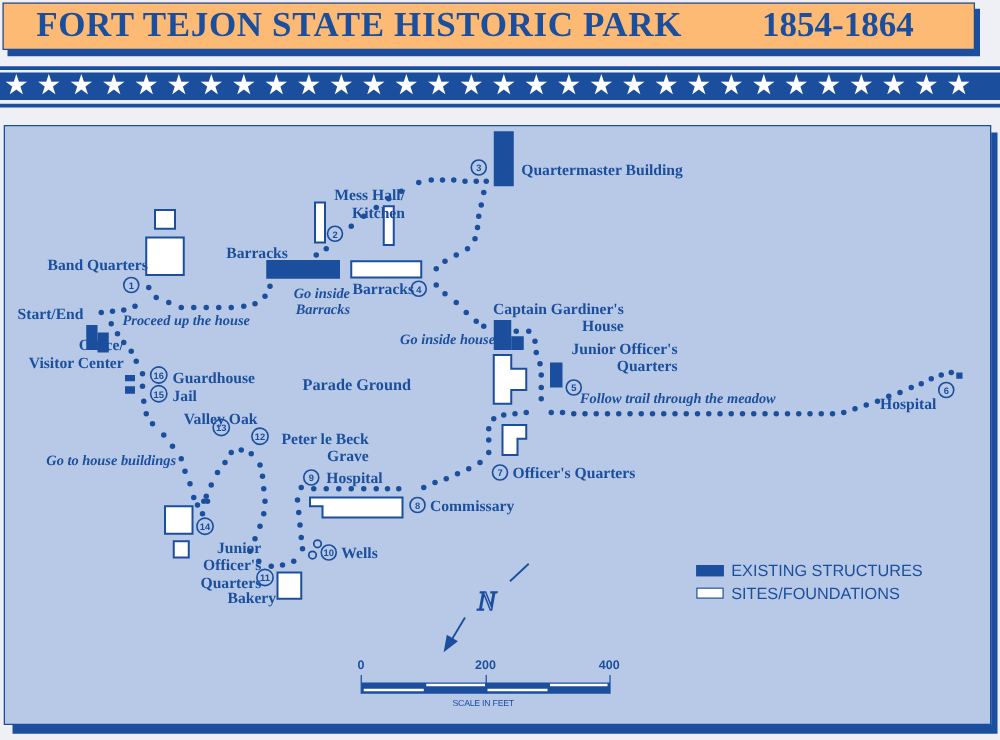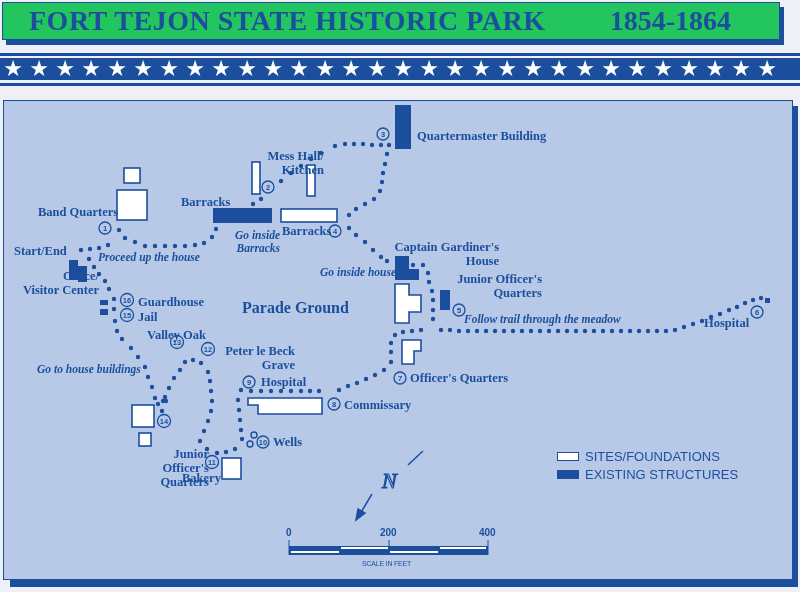--- a/index.html
+++ b/index.html
@@ -11,7 +11,7 @@
   .title-shadow { position:absolute; left:6px; top:7px; width:778px; height:38px; background:#1b4f9e; }
   .title-box {
     position:absolute; left:2px; top:2px; width:778px; height:38px;
-    background:#22c55e; border:1px solid #1b4f9e; box-sizing:border-box;
+    background:#fdba74; border:1px solid #1b4f9e; box-sizing:border-box;
     display:flex; align-items:center;
   }
   .title-text {

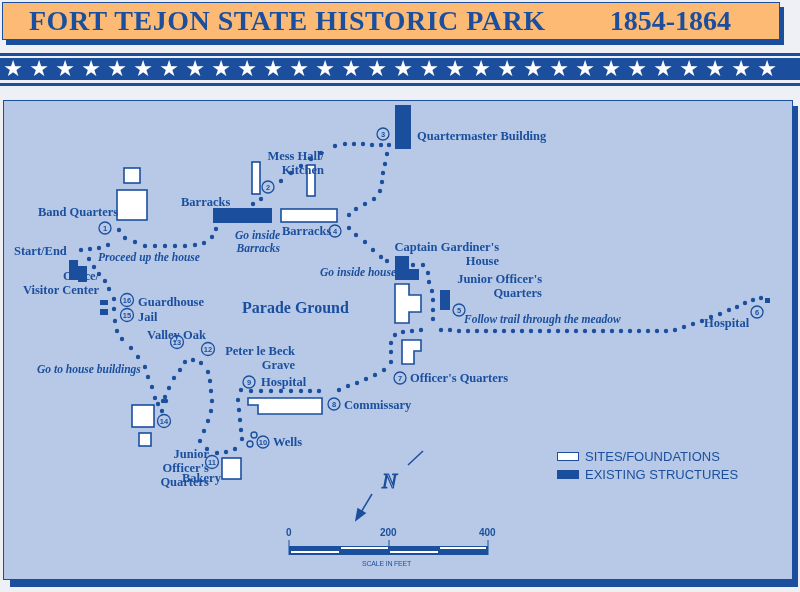--- a/index.html
+++ b/index.html
@@ -35,7 +35,7 @@
   .lbl { position:absolute; color:#1b4f9e; font-weight:bold; font-size:12.5px; white-space:nowrap; line-height:14px; }
   .ital { position:absolute; color:#1b4f9e; font-style:italic; font-weight:bold; font-size:11.5px; white-space:nowrap; line-height:13px; }
   .center { text-align:right; }
-  .big { font-size:16px; }
+  .big { font-size:13px; }
   .legend { position:absolute; left:556px; top:446px; font-family:"Liberation Sans", sans-serif; color:#1b4f9e; font-size:13px; }
   .legend-row { display:flex; align-items:center; height:18px; }
   .sw { width:22px; height:9px; margin-right:6px; box-sizing:border-box; border:1.5px solid #1b4f9e; }

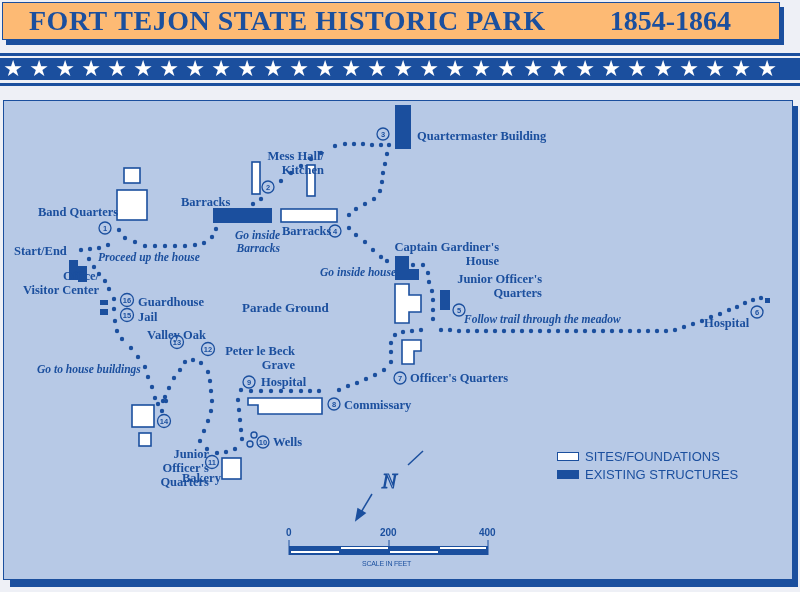--- a/index.html
+++ b/index.html
@@ -352,7 +352,7 @@
   <div class="lbl" style="left:257px;top:274px;">Hospital</div>
   <div class="lbl" style="left:340px;top:297px;">Commissary</div>
   <div class="lbl" style="left:269px;top:334px;">Wells</div>
-  <div class="lbl center" style="left:145px;top:330px;width:60px;margin-top:16px;">
+  <div class="lbl center" style="left:145px;top:330px;width:60px;">
     <div>Junior</div>
     <div>Officer's</div>
     <div>Quarters</div>

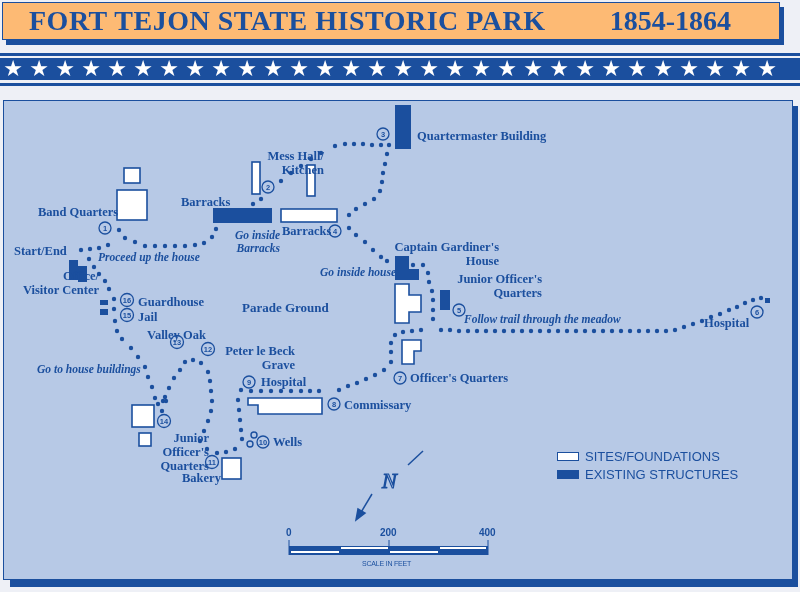--- a/index.html
+++ b/index.html
@@ -370,12 +370,12 @@
 
   <div class="legend" style="left:553px;top:346px;">
     <div class="legend-row">
+      <span class="sw dark"></span>
+      <span>EXISTING STRUCTURES</span>
+    </div>
+    <div class="legend-row">
       <span class="sw light"></span>
       <span>SITES/FOUNDATIONS</span>
-    </div>
-    <div class="legend-row">
-      <span class="sw dark"></span>
-      <span>EXISTING STRUCTURES</span>
     </div>
   </div>
 

